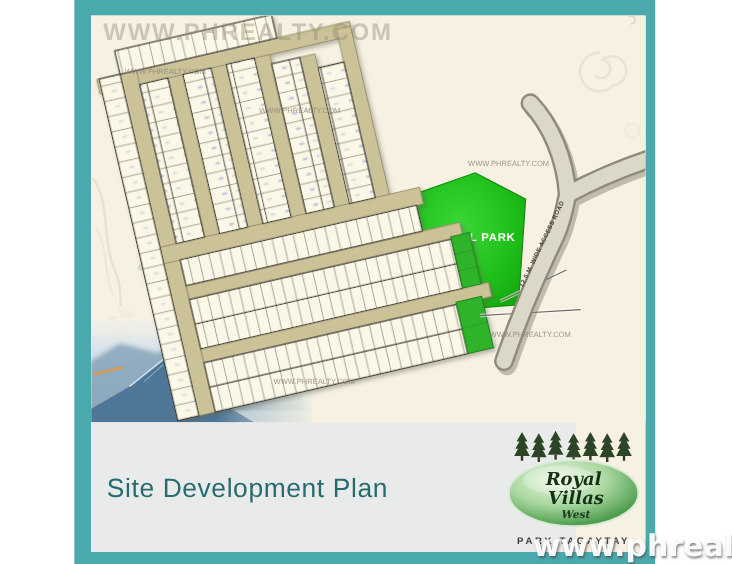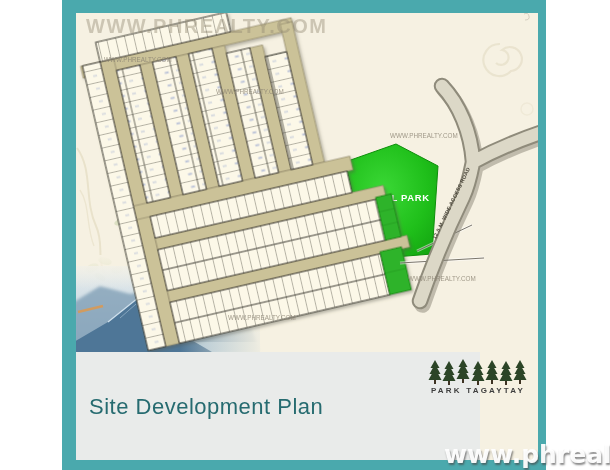--- a/index.html
+++ b/index.html
@@ -210,6 +210,23 @@
           <use href="#tree" x="85" y="0"></use>
         </g>
       </svg>
+      <div class="oval-wrap">
+        <svg width="112" height="58" viewBox="0 0 112 58">
+          <defs>
+            <radialGradient id="ovalGrad" cx="38%" cy="30%" r="85%">
+              <stop offset="0%" stop-color="#eef8e6"></stop>
+              <stop offset="45%" stop-color="#a8d79f"></stop>
+              <stop offset="78%" stop-color="#57a355"></stop>
+              <stop offset="100%" stop-color="#2e7f36"></stop>
+            </radialGradient>
+          </defs>
+          <ellipse cx="56" cy="29" rx="54" ry="27.5" fill="url(#ovalGrad)" stroke="#d9ead6" stroke-width="1.6"></ellipse>
+          <ellipse cx="44" cy="18" rx="30" ry="12" fill="#ffffff" opacity="0.25"></ellipse>
+          <text x="56" y="22" text-anchor="middle" font-size="15" font-style="italic" font-weight="bold" font-family="DejaVu Serif,serif" fill="#173119">Royal</text>
+          <text x="58" y="38" text-anchor="middle" font-size="15" font-style="italic" font-weight="bold" font-family="DejaVu Serif,serif" fill="#173119">Villas</text>
+          <text x="58" y="50" text-anchor="middle" font-size="9" font-style="italic" font-weight="bold" font-family="DejaVu Serif,serif" fill="#1c3a20">West</text>
+        </svg>
+      </div>
       <div class="logo-subtitle">PARK TAGAYTAY</div>
     </div>
   </div>

